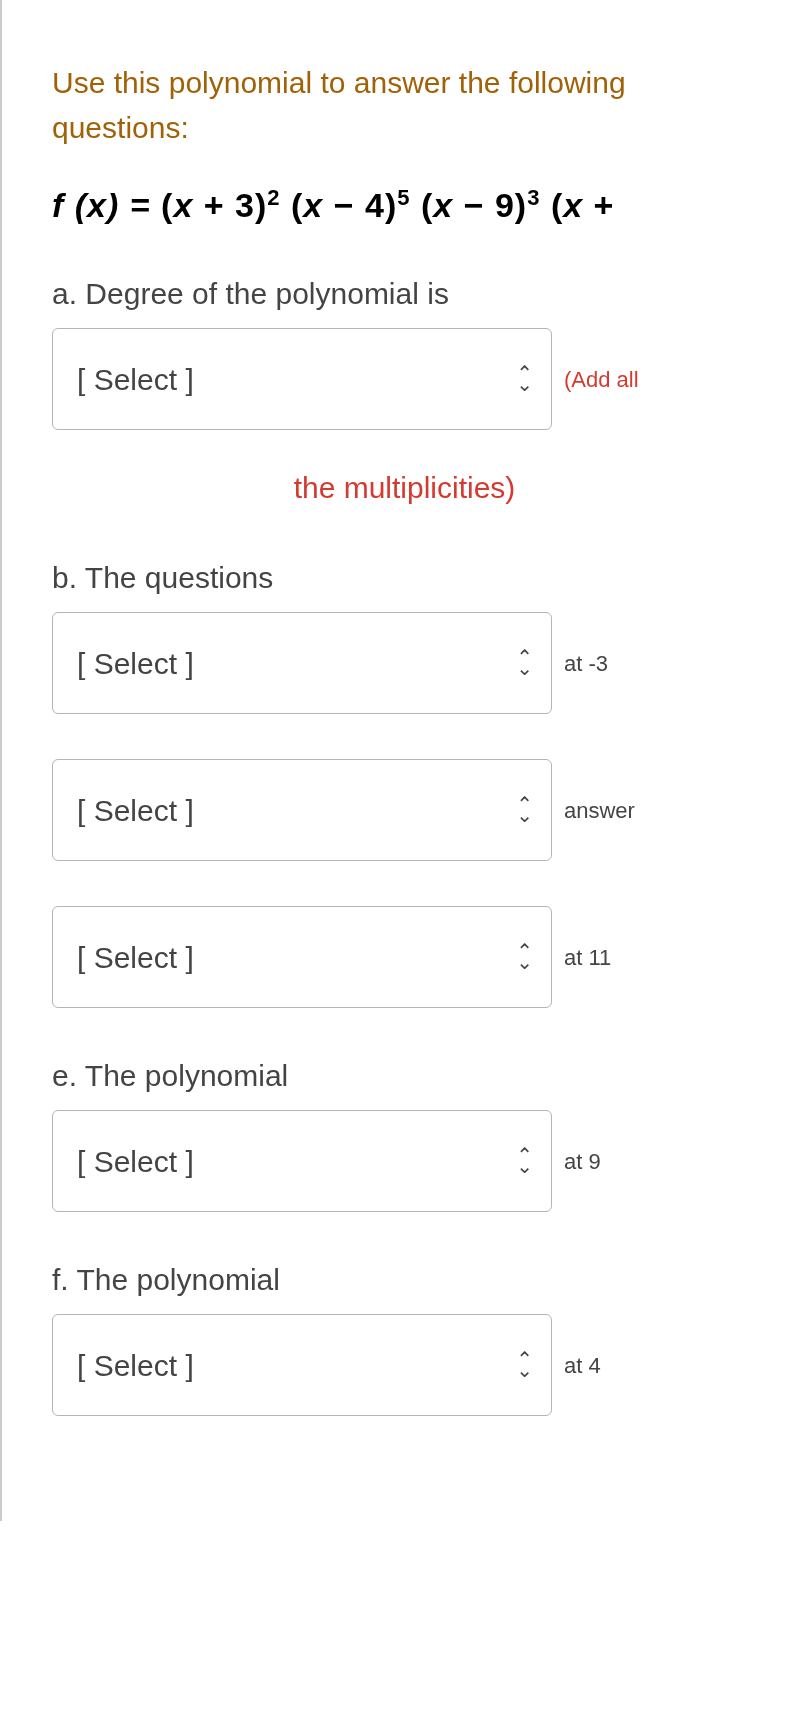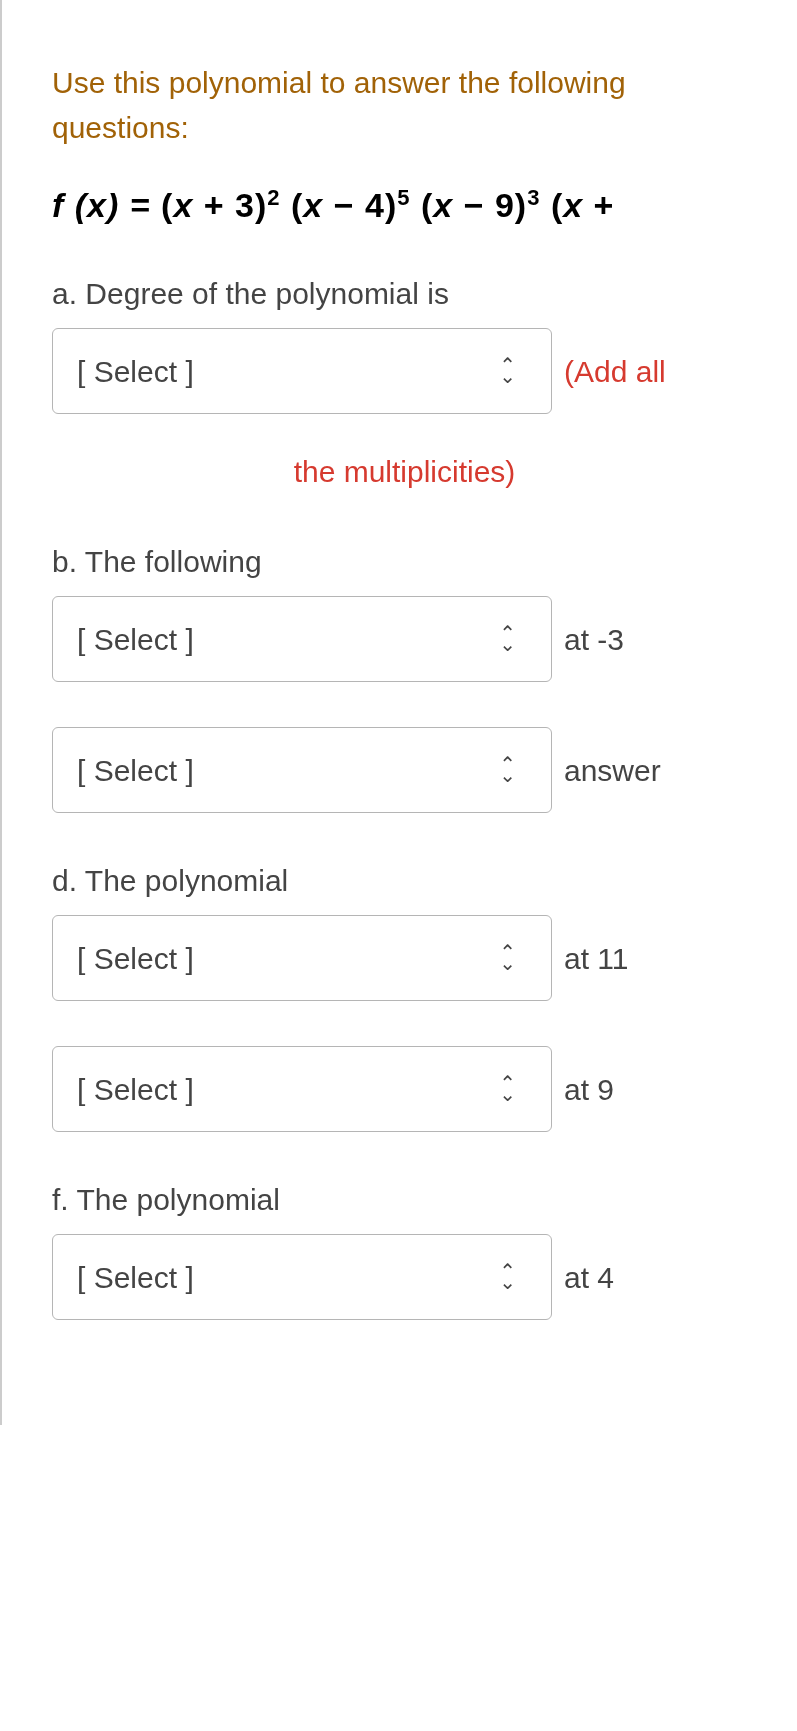--- a/index.html
+++ b/index.html
@@ -55,10 +55,10 @@
       align-items: center;
       justify-content: space-between;
       width: 500px;
-      height: 86px;
+      height: 102px;
       border: 1px solid #b5b5b5;
       border-radius: 6px;
-      padding: 0 35px 0 24px;
+      padding: 0 18px 0 24px;
       background: #fff;
       cursor: pointer;
     }

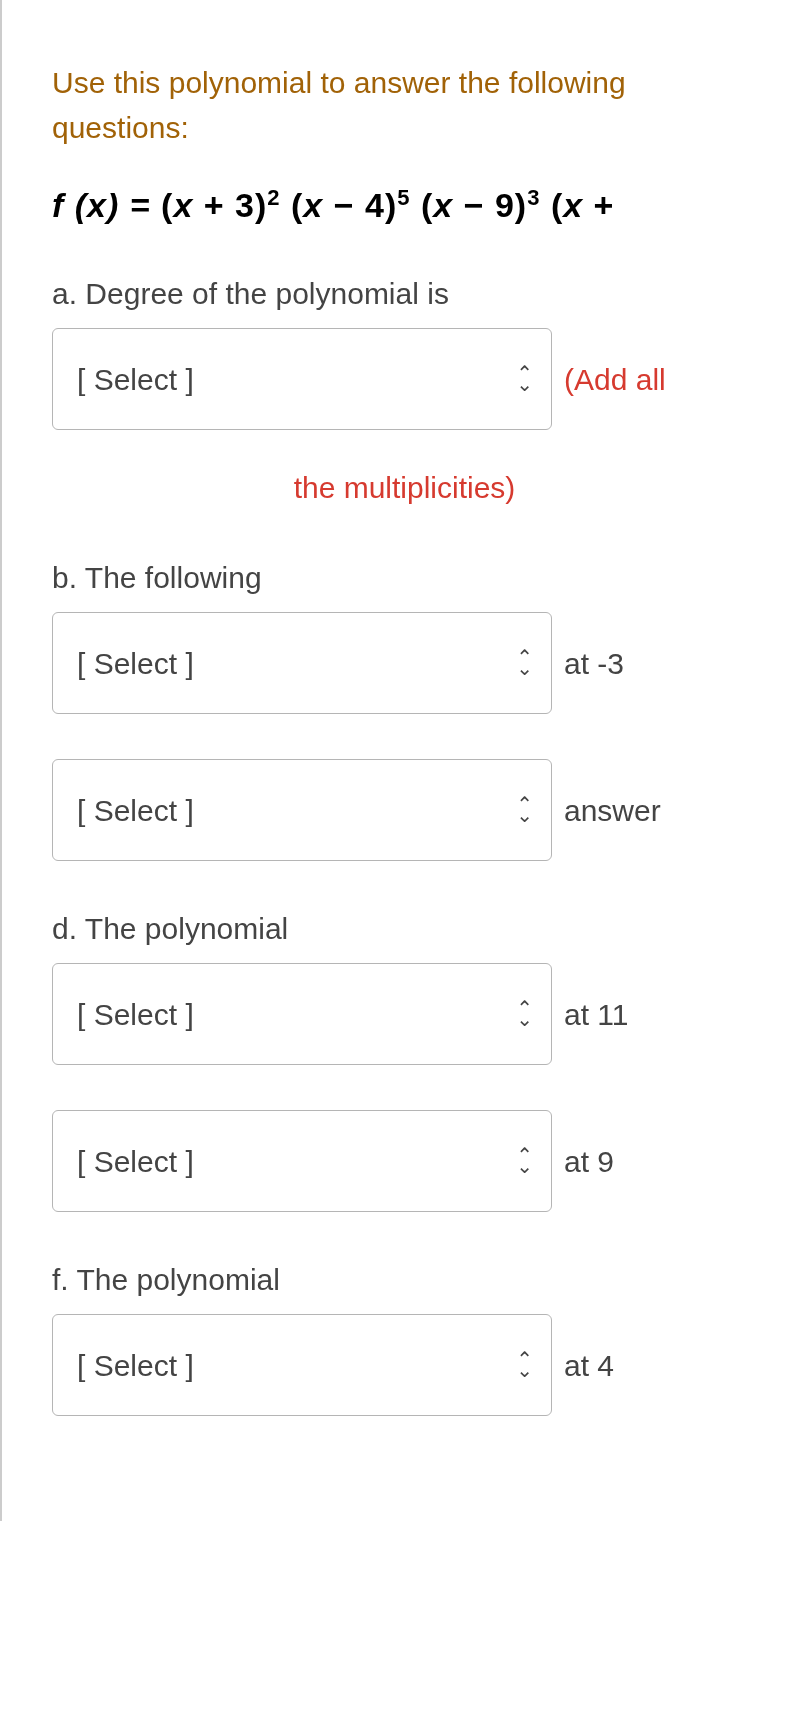--- a/index.html
+++ b/index.html
@@ -76,7 +76,7 @@
     }
     .after-text {
       color: #444;
-      font-size: 30px;
+      font-size: 22px;
     }
     .hint-red {
       color: #d63a2f;

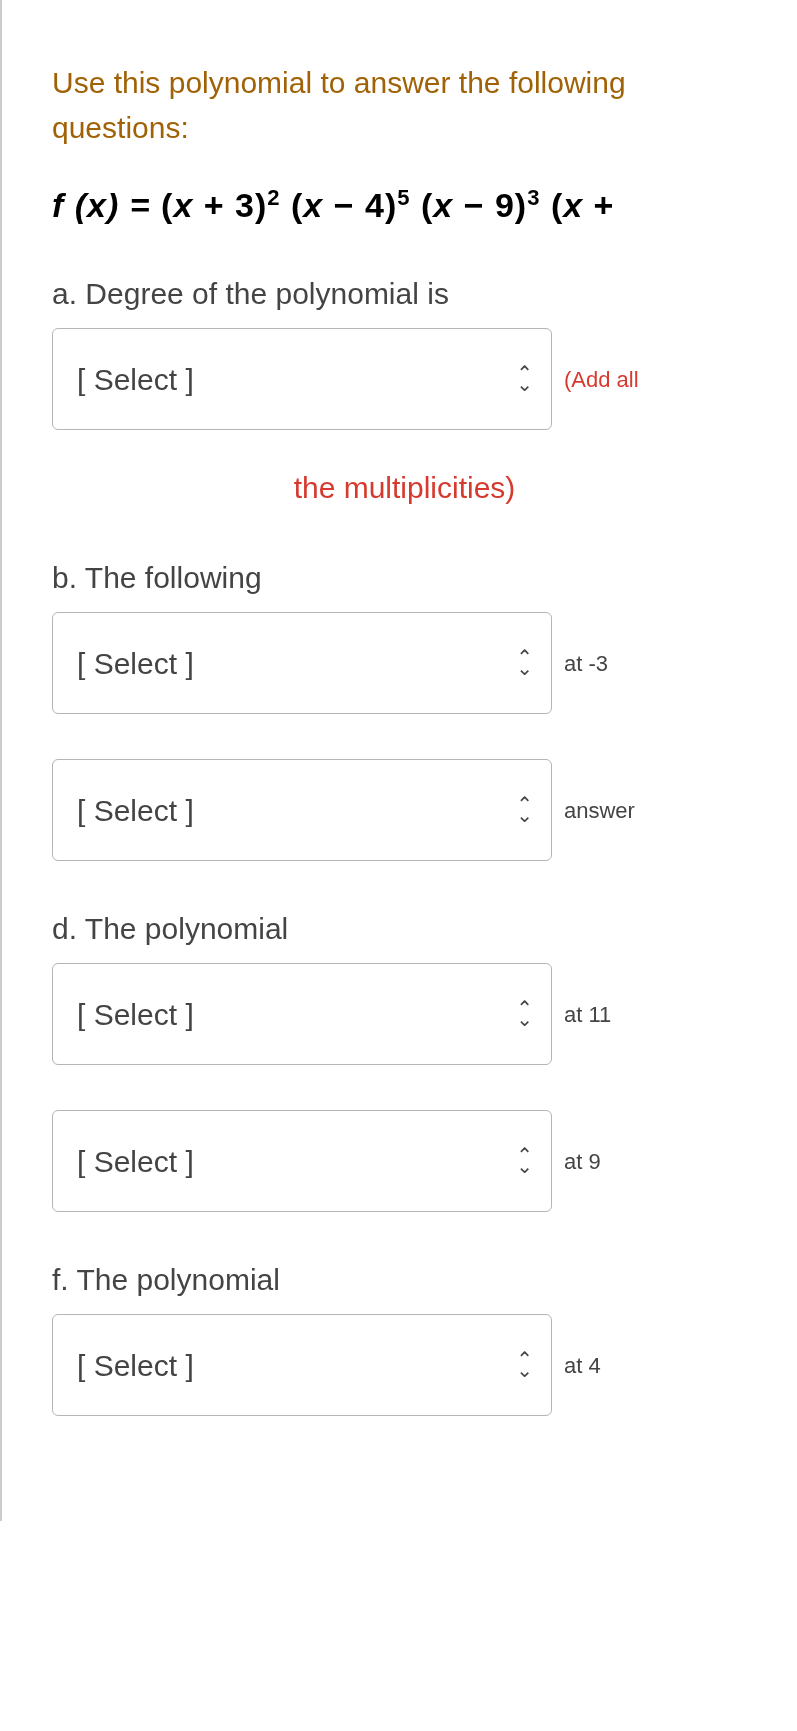--- a/index.html
+++ b/index.html
@@ -112,7 +112,7 @@
 </div>
 
 <div class="question-block">
-  <p class="question-label">b. The following</p>
+  <p class="question-label">b. The questions</p>
   <div class="select-row">
     <div class="select-box">
       <span class="select-text">[ Select ]</span>

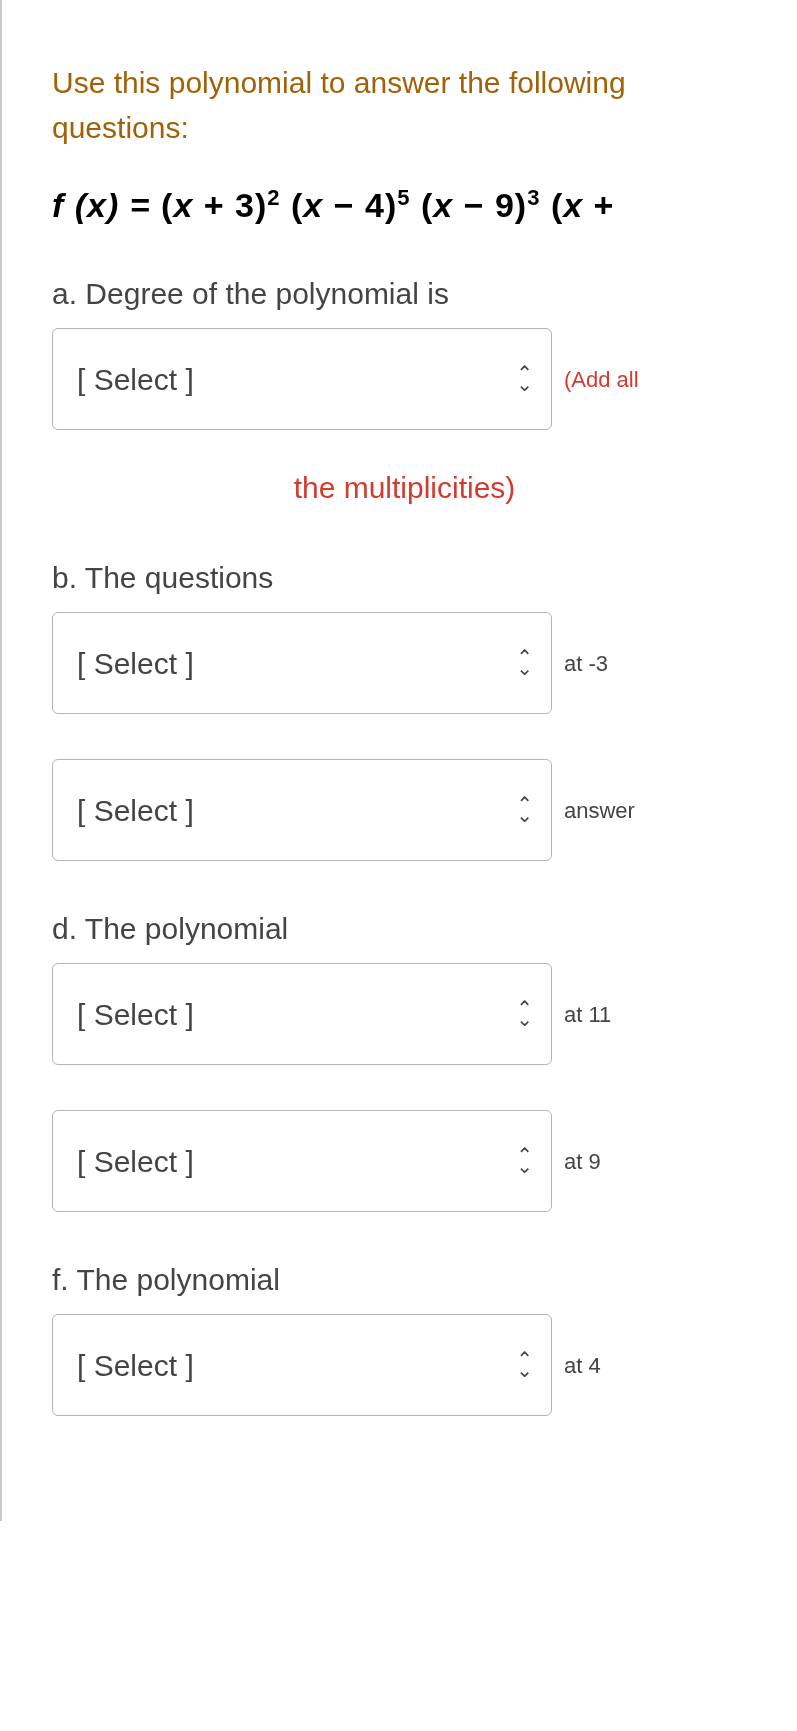--- a/index.html
+++ b/index.html
@@ -139,7 +139,6 @@
 </div>
 
 <div class="question-block">
-  <p class="question-label">d. The polynomial</p>
   <div class="select-row">
     <div class="select-box">
       <span class="select-text">[ Select ]</span>

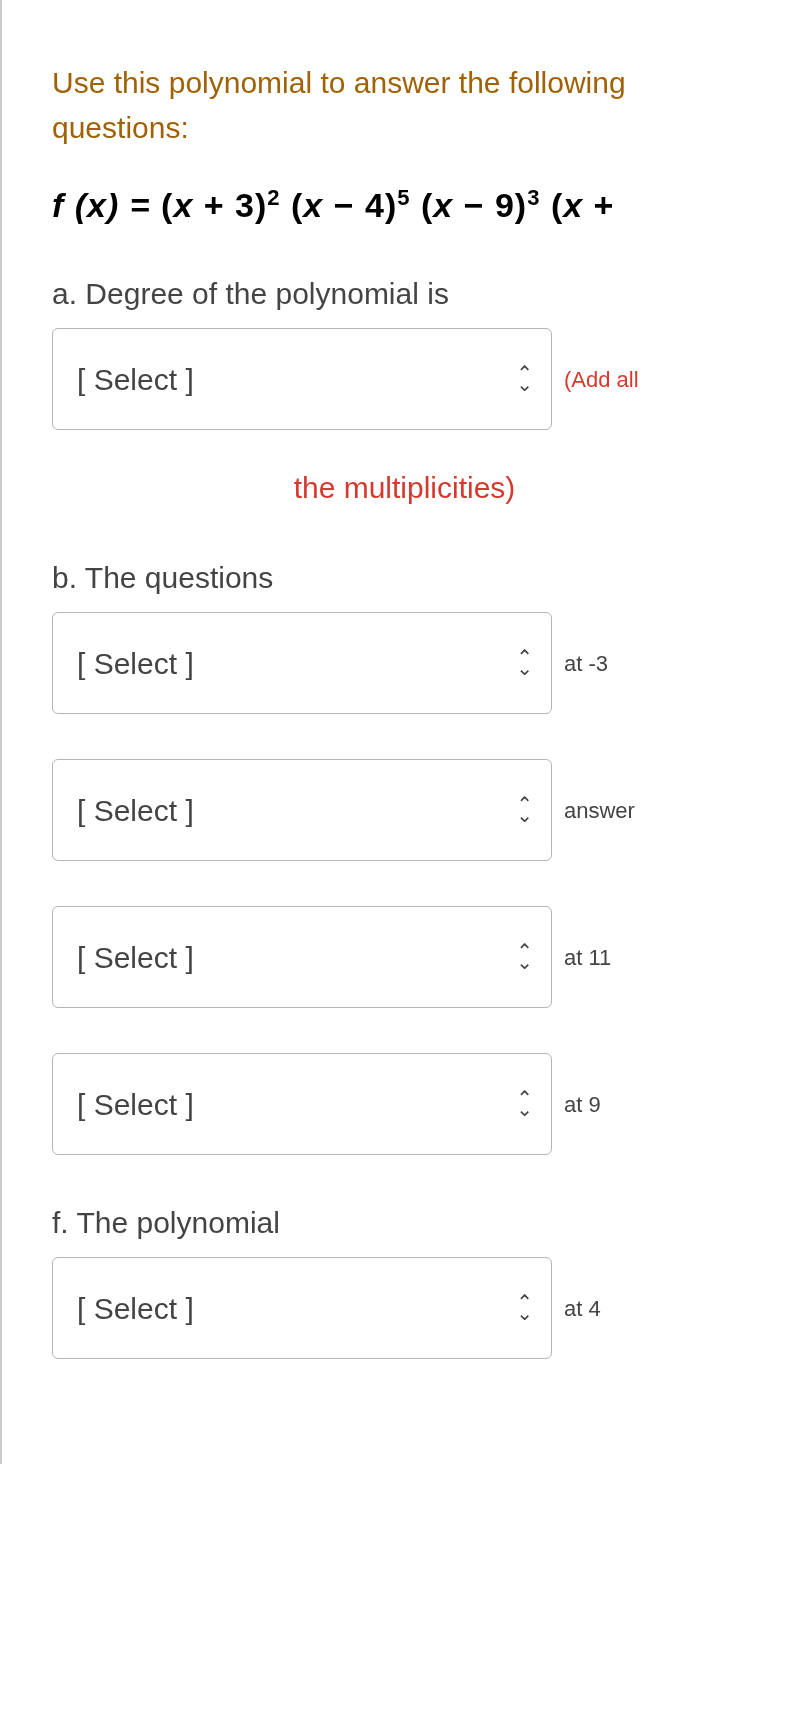--- a/index.html
+++ b/index.html
@@ -152,6 +152,7 @@
 </div>
 
 <div class="question-block">
+  <p class="question-label">e. The polynomial</p>
   <div class="select-row">
     <div class="select-box">
       <span class="select-text">[ Select ]</span>

